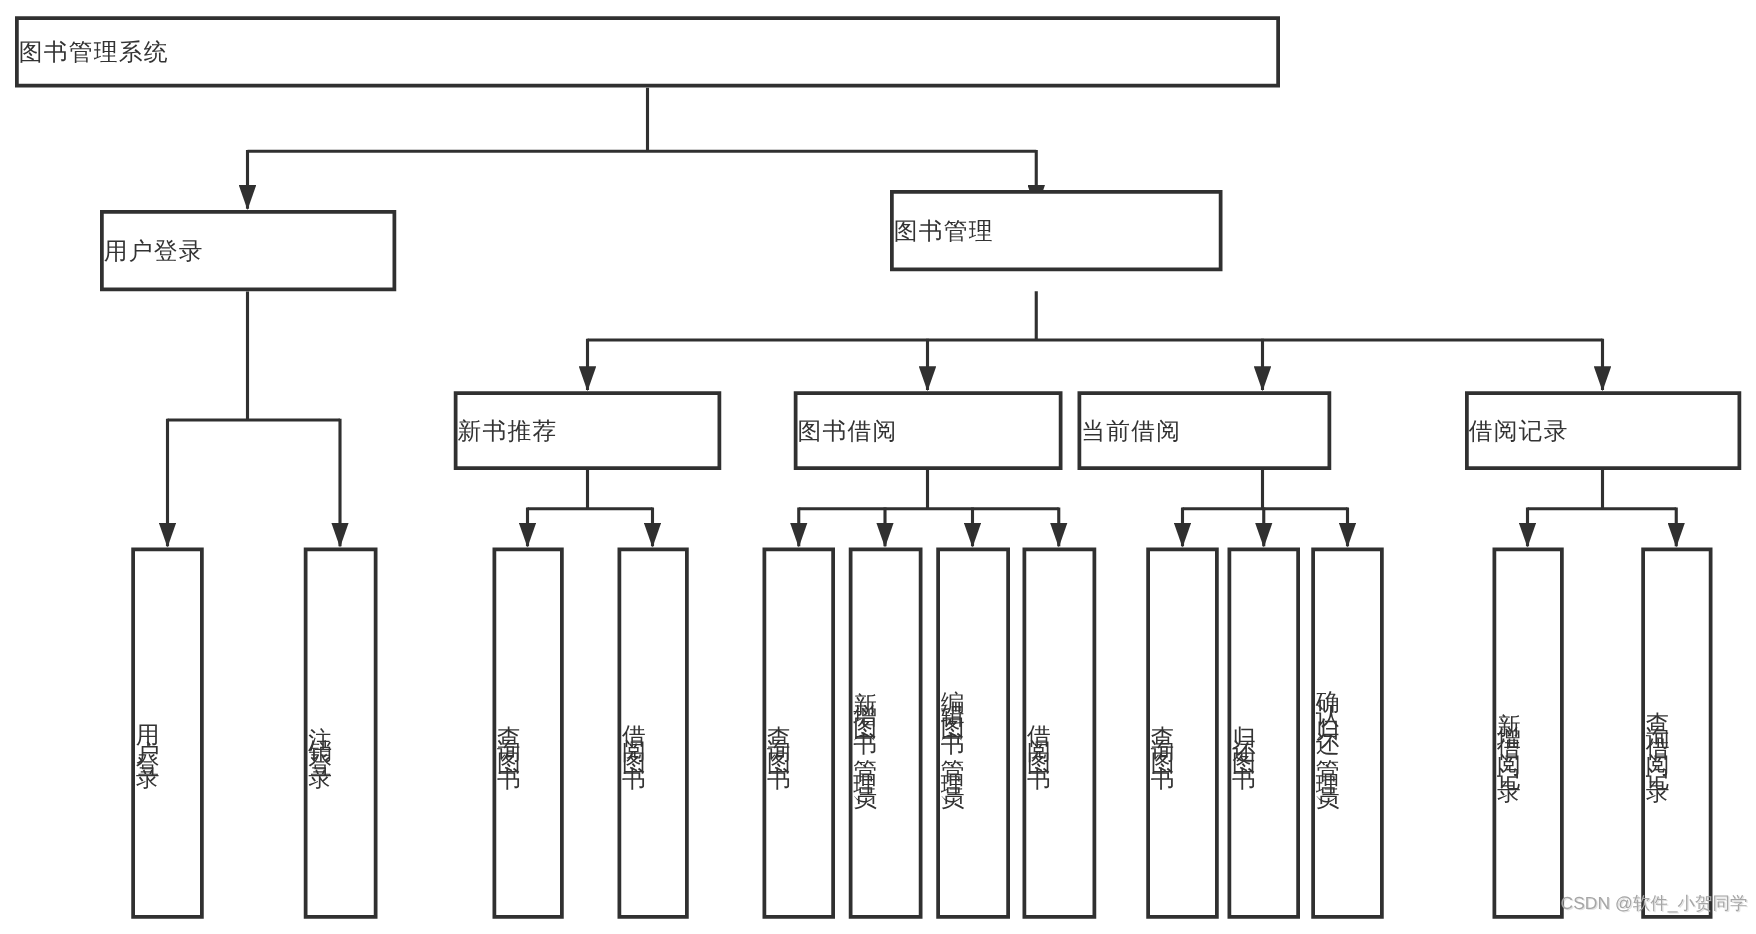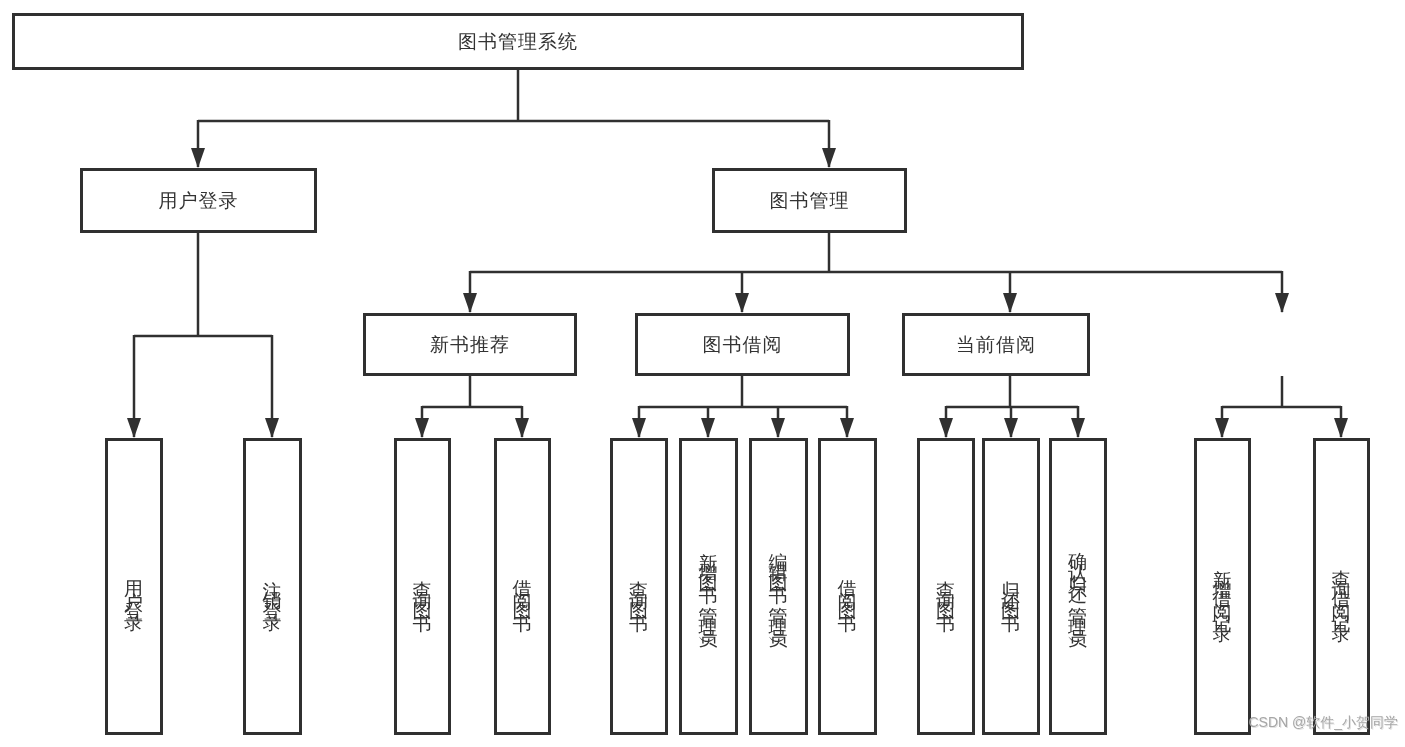--- a/index.html
+++ b/index.html
@@ -28,7 +28,7 @@
     border: 3px solid #303030;
     display: flex;
     align-items: center;
-    justify-content: center;
+    justify-content: flex-start;
     color: #333333;
   }
   .hlabel {

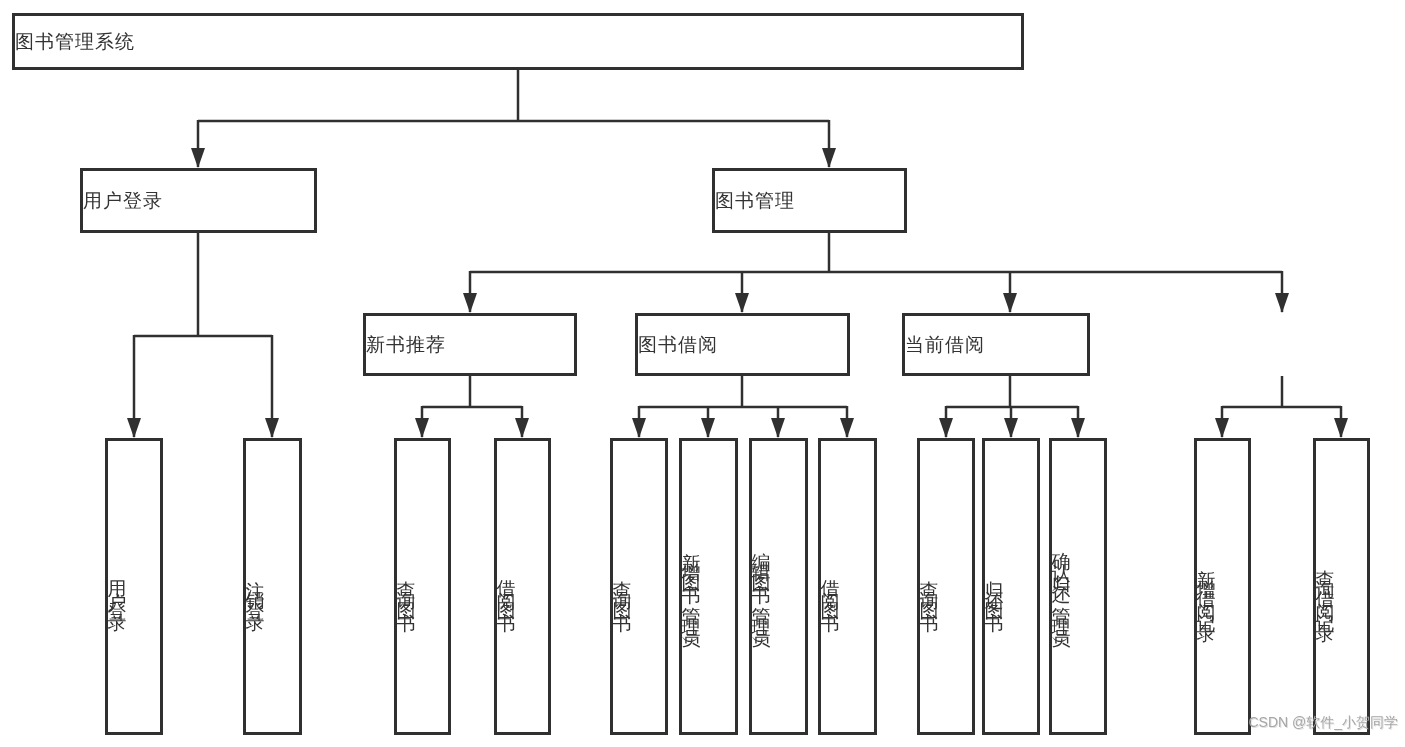--- a/index.html
+++ b/index.html
@@ -123,7 +123,7 @@
   <div class="box" style="left:80px;top:168px;width:237px;height:65px">
     <span class="hlabel">用户登录</span>
   </div>
-  <div class="box" style="left:712px;top:168px;width:195px;height:65px">
+  <div class="box" style="left:712px;top:152px;width:266px;height:65px">
     <span class="hlabel">图书管理</span>
   </div>
 

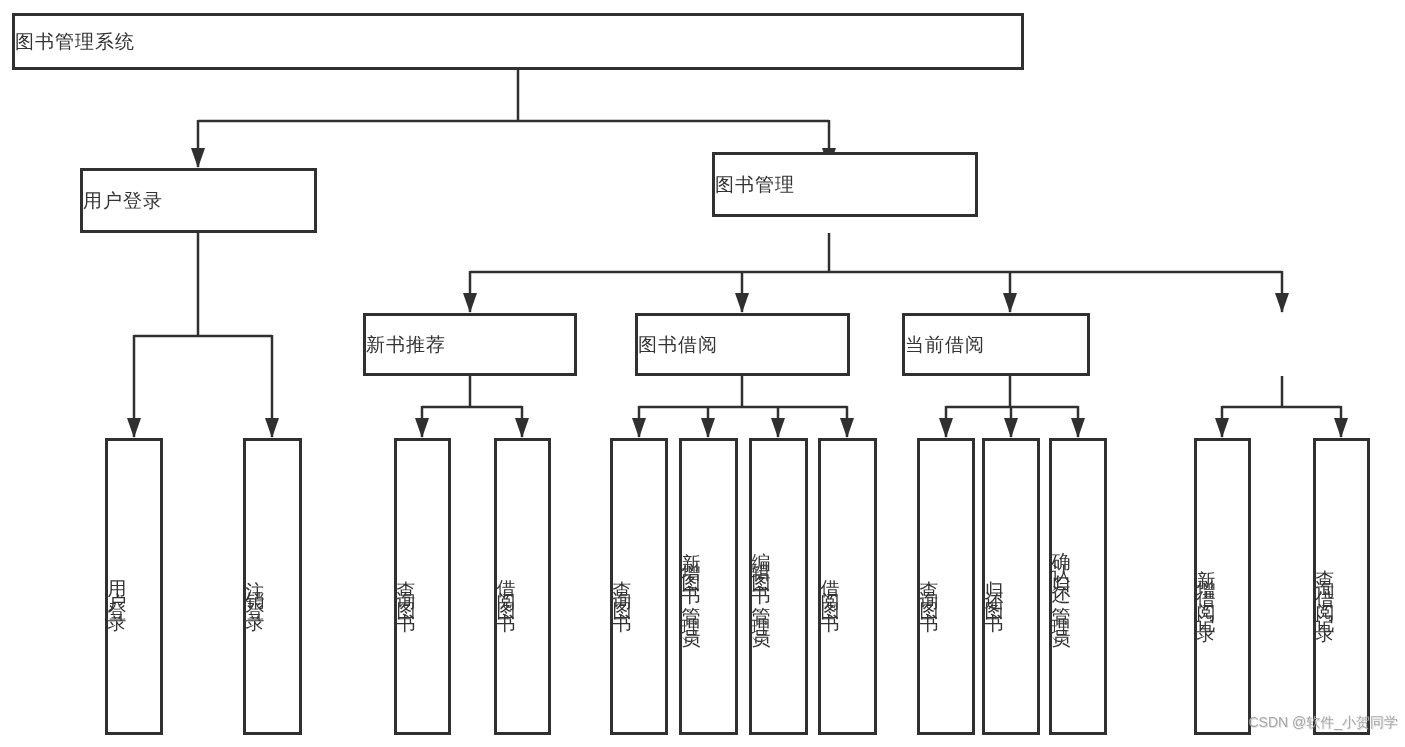--- a/index.html
+++ b/index.html
@@ -133,7 +133,7 @@
   <div class="box" style="left:363px;top:313px;width:214px;height:63px">
     <span class="hlabel">新书推荐</span>
   </div>
-  <div class="box" style="left:902px;top:313px;width:188px;height:63px">
+  <div class="box" style="left:862px;top:313px;width:203px;height:63px">
     <span class="hlabel">当前借阅</span>
   </div>
 

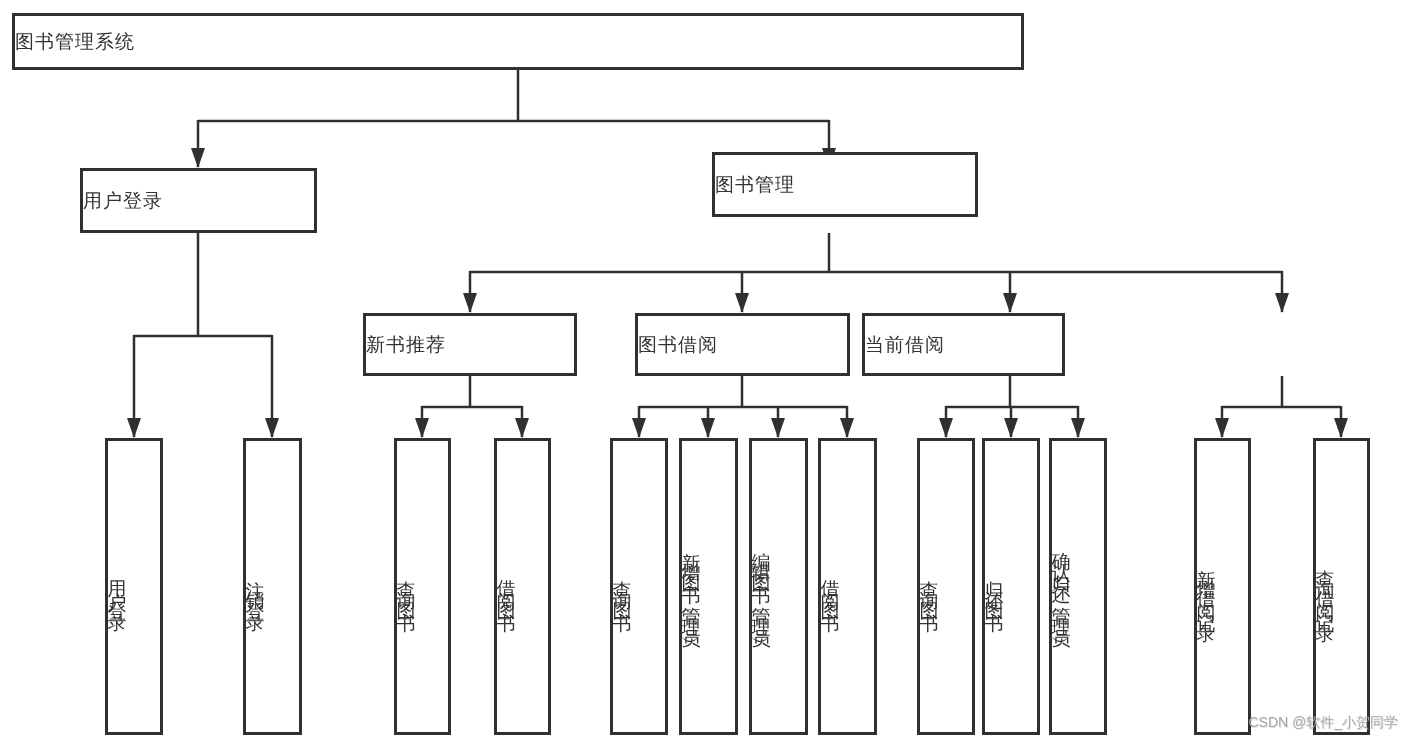--- a/index.html
+++ b/index.html
@@ -136,6 +136,9 @@
   <div class="box" style="left:862px;top:313px;width:203px;height:63px">
     <span class="hlabel">当前借阅</span>
   </div>
+  <div class="box" style="left:1172px;top:313px;width:221px;height:63px">
+    <span class="hlabel">借阅记录</span>
+  </div>
 
   <div class="box leaf" style="left:105px;width:58px">
     <span class="vtext">用户登录</span>

